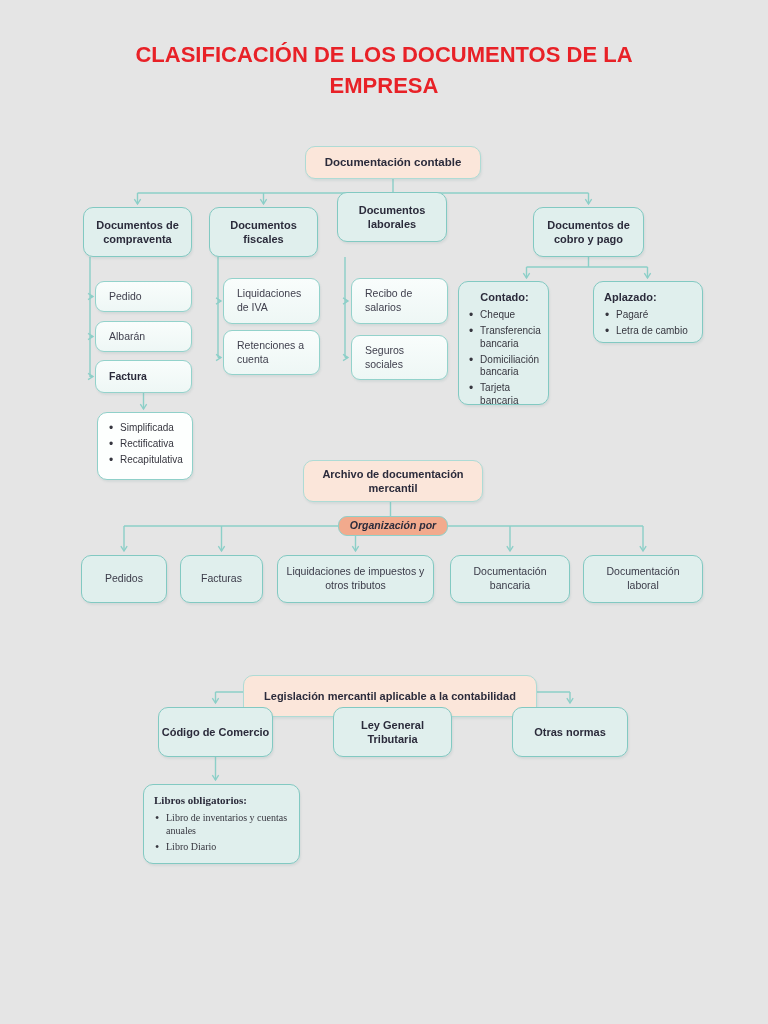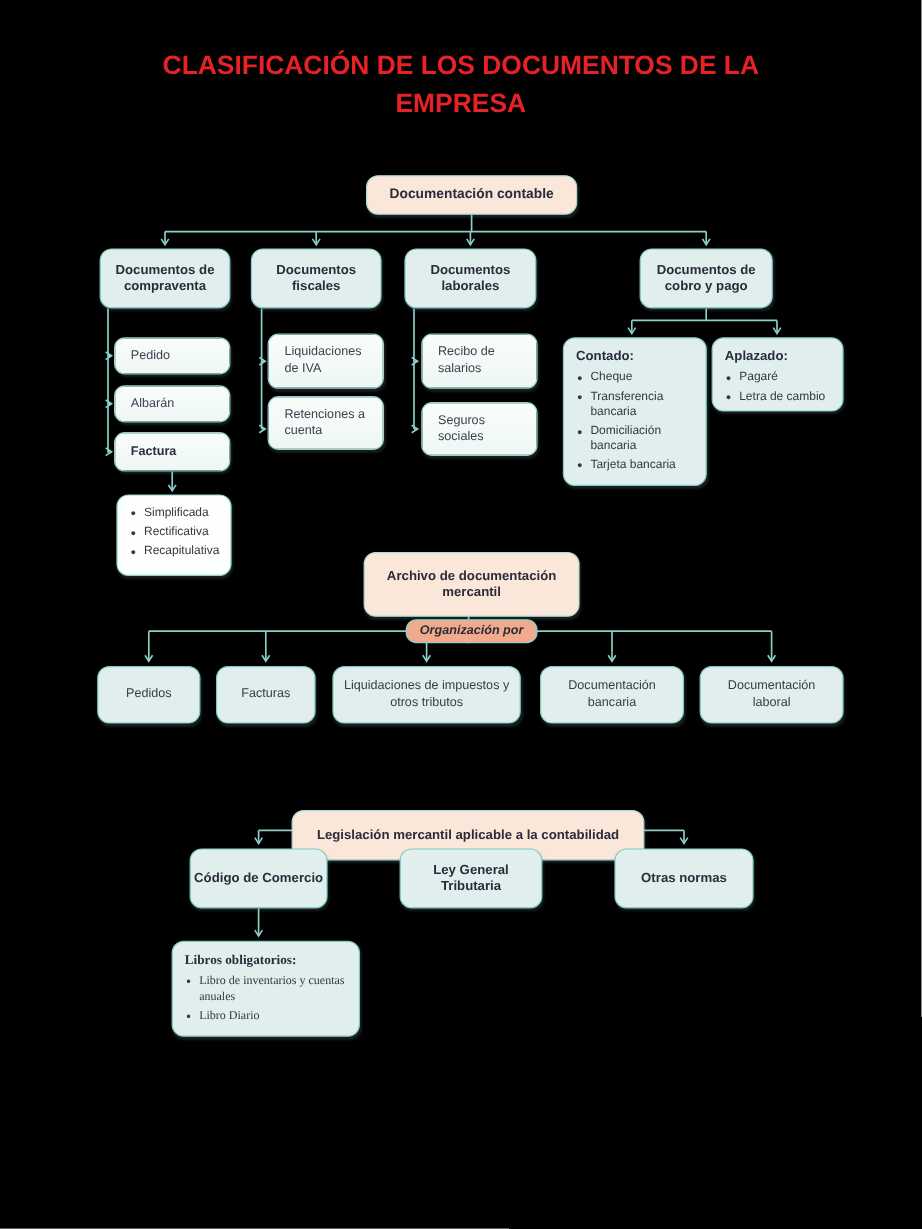--- a/index.html
+++ b/index.html
@@ -14,7 +14,7 @@
   }
   html,body{margin:0;padding:0;background:#ffffff;}
   #page{
-    position:relative;width:768px;height:1024px;background:#000000;overflow:hidden;
+    position:relative;width:768px;height:1024px;background:#e5e5e5;overflow:hidden;
     font-family:"Liberation Sans","DejaVu Sans",sans-serif;color:var(--text-dark);
   }
   #wires{position:absolute;left:0;top:0;z-index:0;}

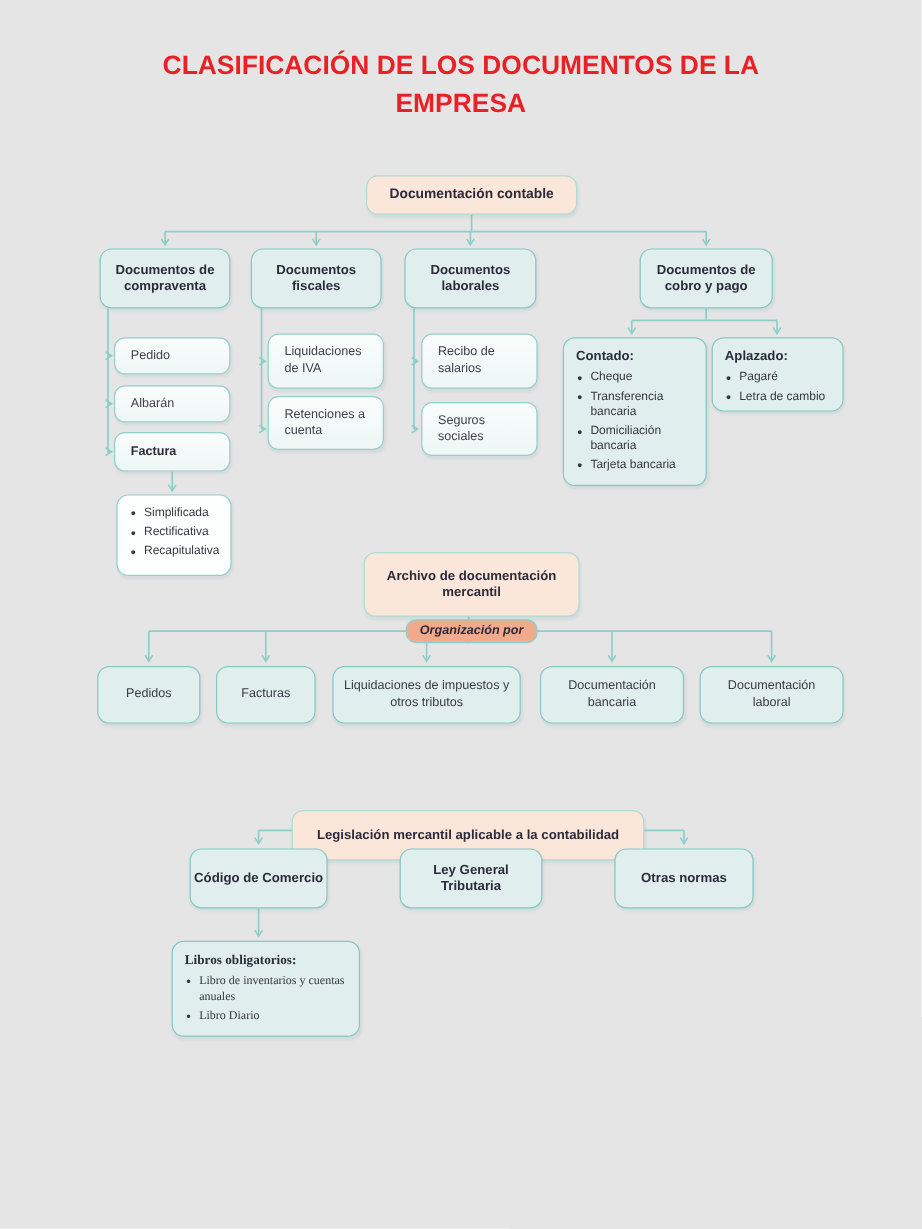--- a/index.html
+++ b/index.html
@@ -100,7 +100,7 @@
 
   <div class="bx" style="left:83px;top:207px;width:109px;height:50px;">Documentos de compraventa</div>
   <div class="bx" style="left:209px;top:207px;width:109px;height:50px;">Documentos fiscales</div>
-  <div class="bx" style="left:337px;top:207px;width:110px;height:50px;">Documentos laborales</div>
+  <div class="bx" style="left:337px;top:192px;width:110px;height:50px;">Documentos laborales</div>
   <div class="bx" style="left:533px;top:207px;width:111px;height:50px;">Documentos de cobro y pago</div>
 
   <div class="bx leaf" style="left:95px;top:281px;width:97px;height:31px;">Pedido</div>

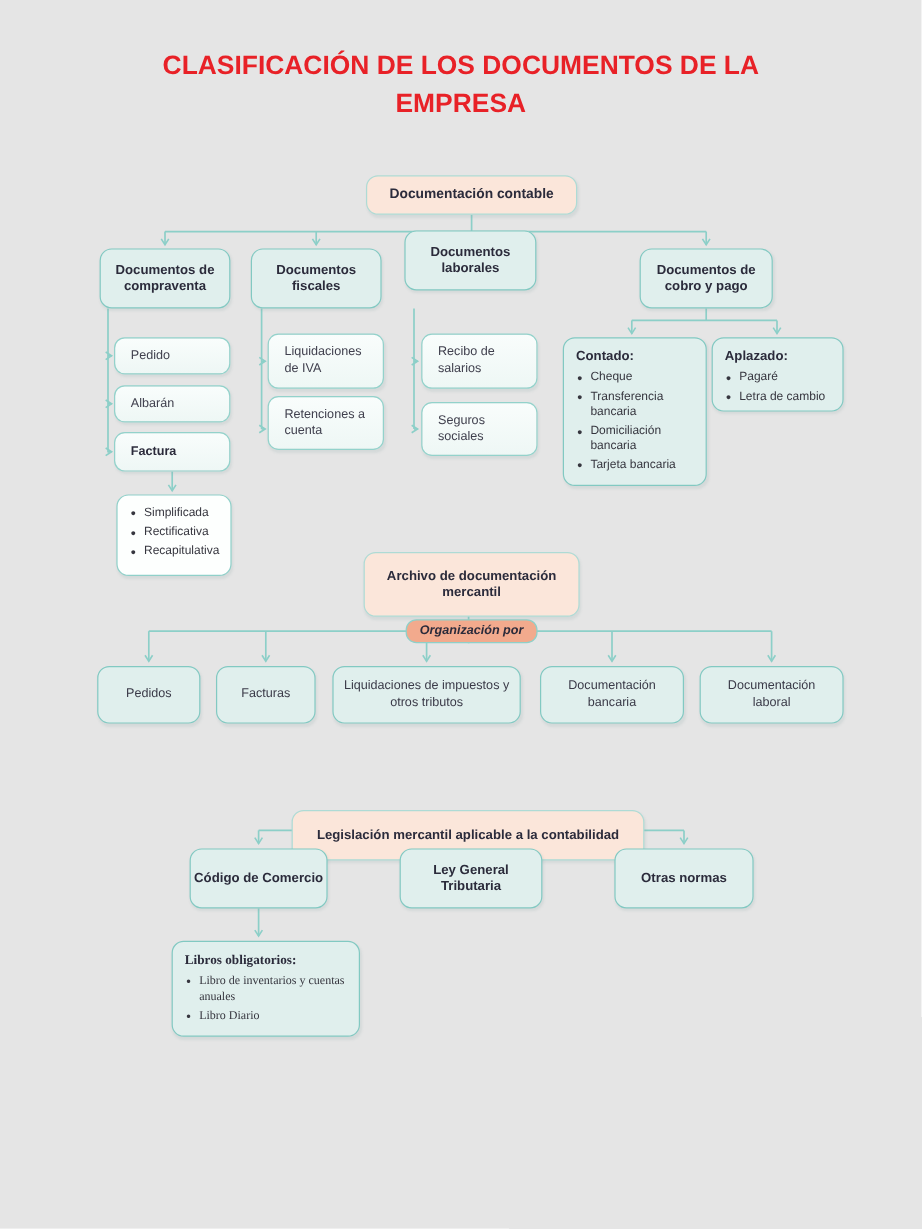--- a/index.html
+++ b/index.html
@@ -121,7 +121,7 @@
   <div class="bx leaf" style="left:351px;top:278px;width:97px;height:46px;">Recibo de salarios</div>
   <div class="bx leaf" style="left:351px;top:335px;width:97px;height:45px;">Seguros sociales</div>
 
-  <div class="bx listbox" style="left:469px;top:281px;width:120px;height:124px;">
+  <div class="bx listbox" style="left:458px;top:281px;width:91px;height:124px;align-items:center;">
     <div class="lb-title">Contado:</div>
     <ul class="blt">
       <li><span>Cheque</span></li>

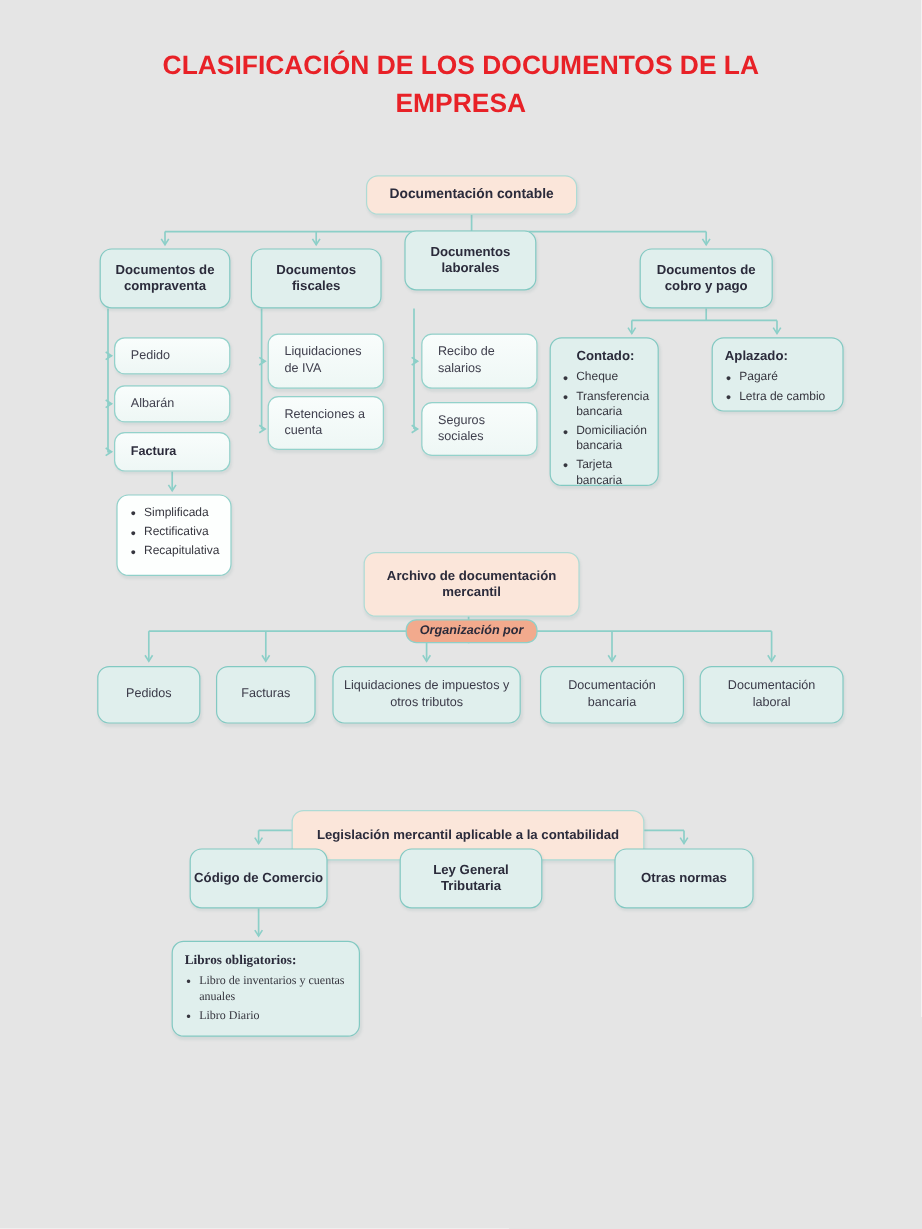--- a/index.html
+++ b/index.html
@@ -139,7 +139,7 @@
     </ul>
   </div>
 
-  <div class="bx pink" style="left:303px;top:460px;width:180px;height:54px;">Archivo de documentación mercantil</div>
+  <div class="bx pink" style="left:303px;top:460px;width:180px;height:42px;">Archivo de documentación mercantil</div>
   <div class="bx salmon" style="left:338px;top:516px;width:110px;height:20px;">Organización por</div>
 
   <div class="bx mid" style="left:81px;top:555px;width:86px;height:48px;">Pedidos</div>

